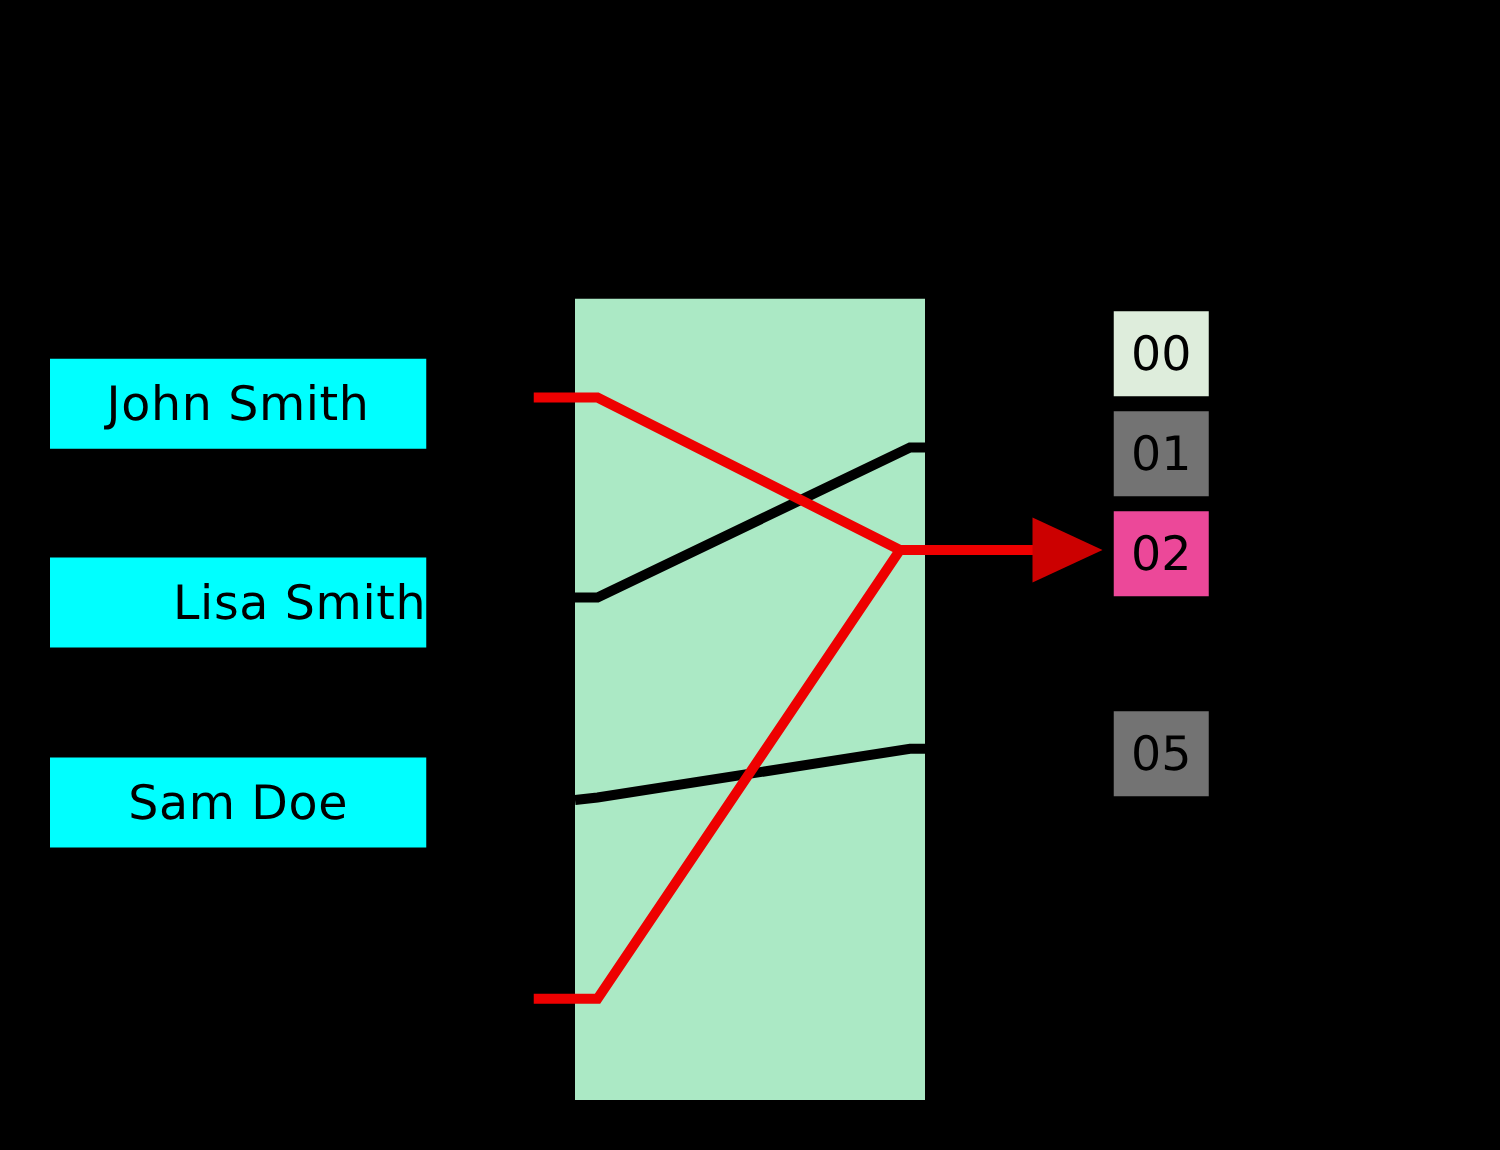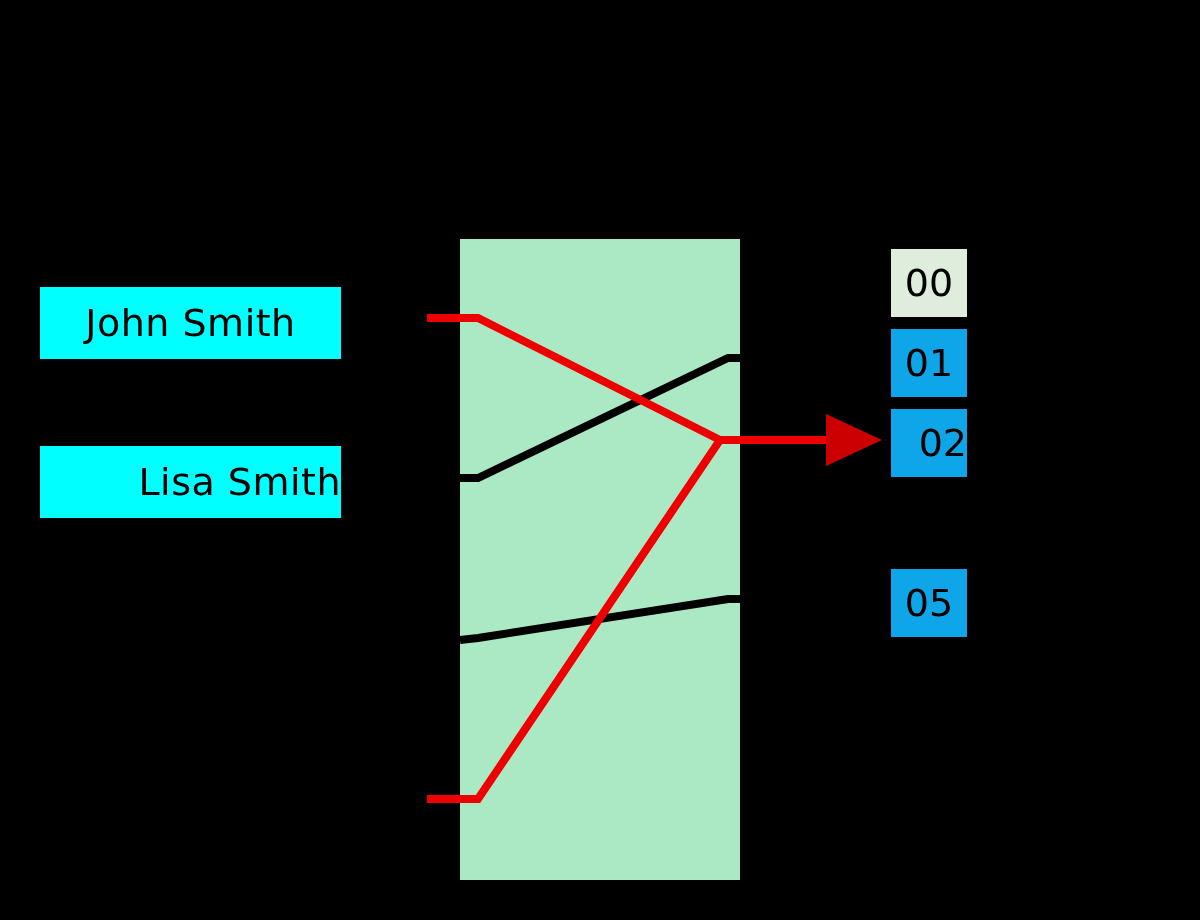--- a/index.html
+++ b/index.html
@@ -68,7 +68,7 @@
     box-sizing: border-box;
   }
   .bucket.empty   { background: #DEEDDC; }
-  .bucket.filled  { background: #0ea5e9; }
+  .bucket.filled  { background: #737373; }
   .bucket.target  { background: #0ea5e9; justify-content: flex-end; }
 </style>
 </head>

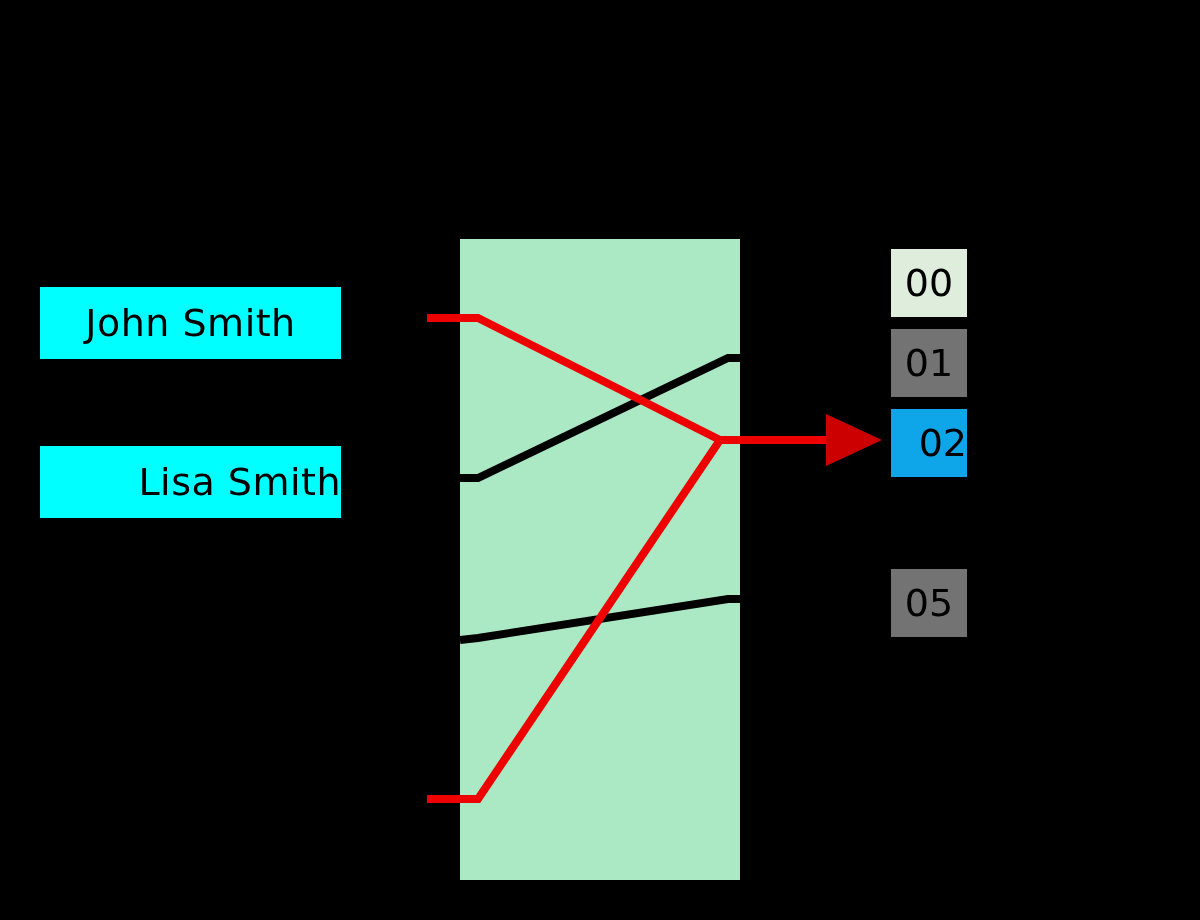--- a/index.html
+++ b/index.html
@@ -69,7 +69,7 @@
   }
   .bucket.empty   { background: #DEEDDC; }
   .bucket.filled  { background: #737373; }
-  .bucket.target  { background: #0ea5e9; justify-content: flex-end; }
+  .bucket.target  { background: #ec4899; }
 </style>
 </head>
 <body>

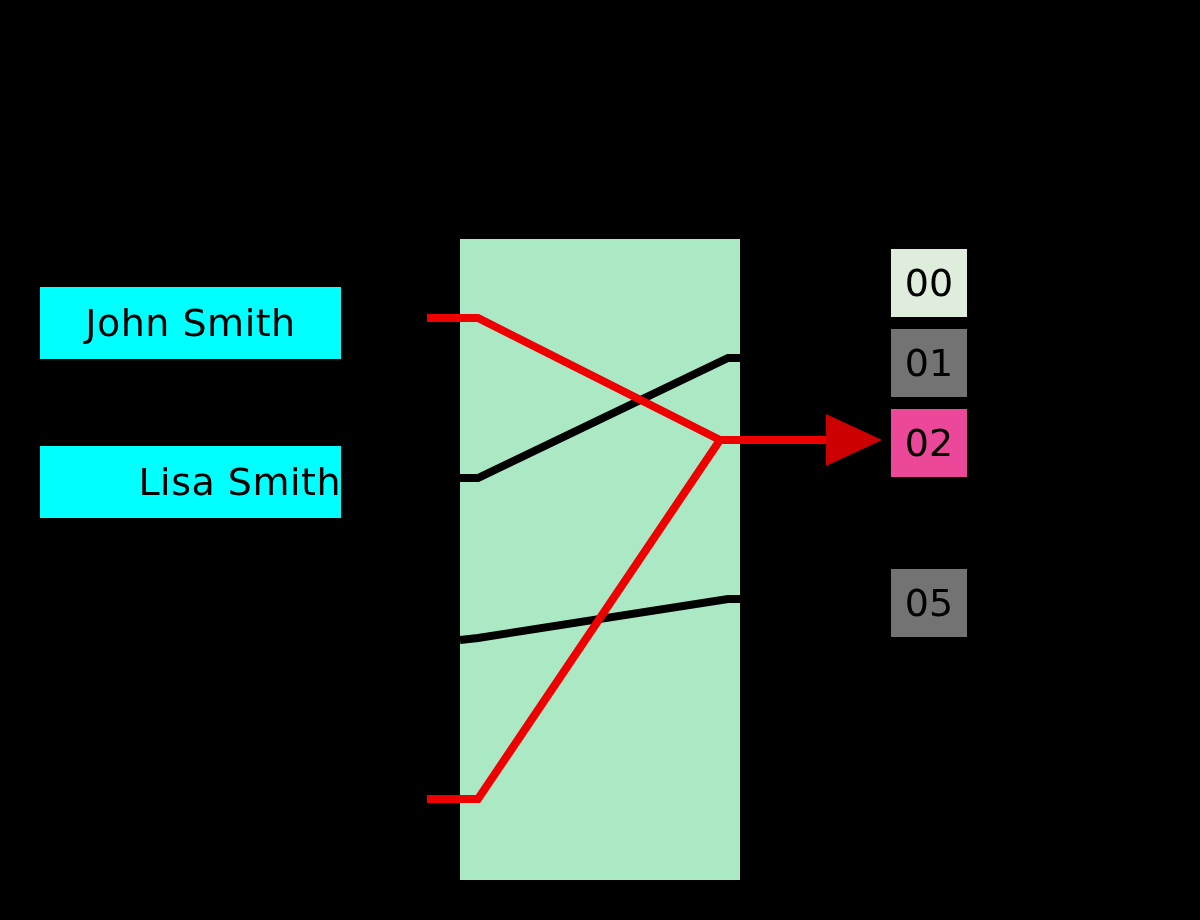--- a/index.html
+++ b/index.html
@@ -84,6 +84,9 @@
   <div class="key-box" style="top:446px;justify-content:flex-end;">
     <span>Lisa Smith</span>
   </div>
+  <div class="key-box" style="top:606px;">
+    <span>Sam Doe</span>
+  </div>
 
   <svg id="wires" viewBox="0 0 1200 920">
 

